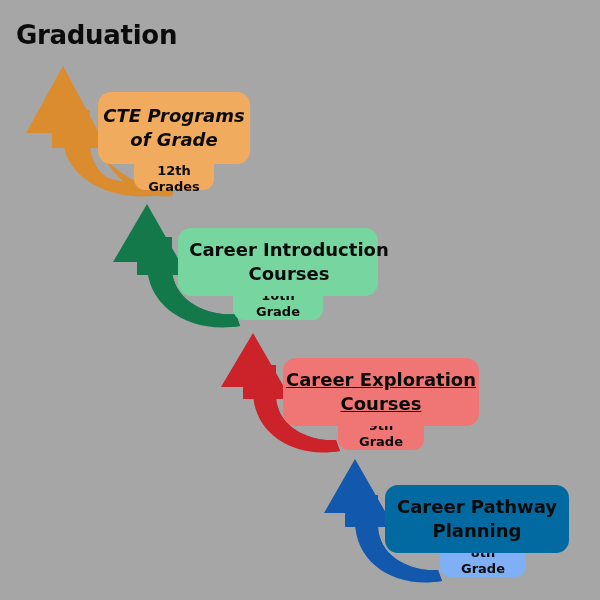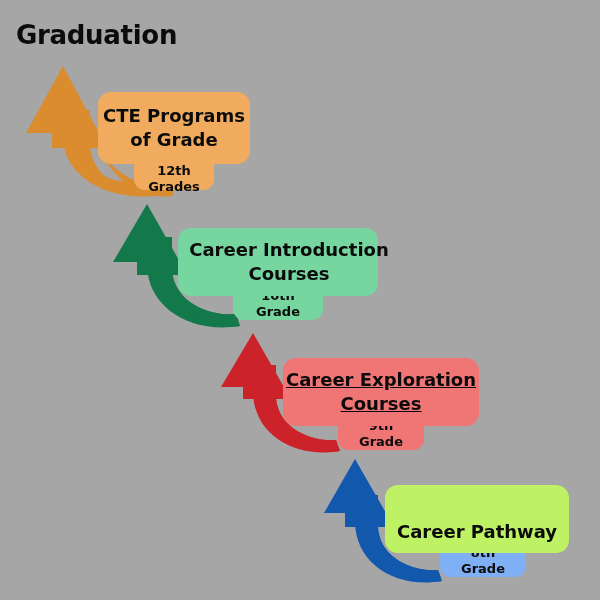--- a/index.html
+++ b/index.html
@@ -72,7 +72,7 @@
   }
 
   
-  #box-cte        { left: 98px;  top: 92px;  width: 152px; height: 72px;  font-size: 18px; background: #f0ab5f; }
+  #box-cte        { left: 98px;  top: 92px;  width: 152px; height: 72px;  font-size: 18px; background: #f0ab5f; font-style: italic; }
   #badge-cte      { left: 134px; top: 152px; width: 80px;  height: 38px;  background: #f0ab5f; }
 
   #box-intro      { left: 178px; top: 228px; width: 200px; height: 68px;  font-size: 18px; background: #77d6a0; }

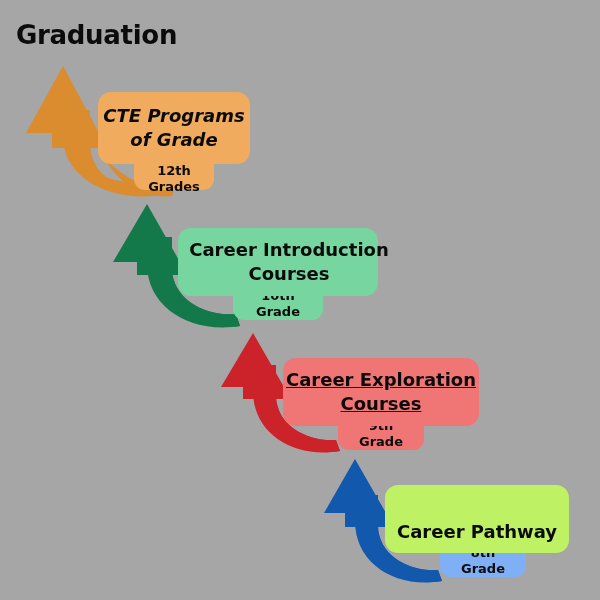--- a/index.html
+++ b/index.html
@@ -207,7 +207,7 @@
   </div>
 
   <div class="badge" id="badge-planning" style="background: rgb(127, 176, 245);">8th Grade</div>
-  <div class="box" id="box-planning" style="background: #bef264; justify-content: flex-end;">
+  <div class="box" id="box-planning" style="background: #0369a1;">
     <span class="line">Career Pathway</span>
   </div>
 

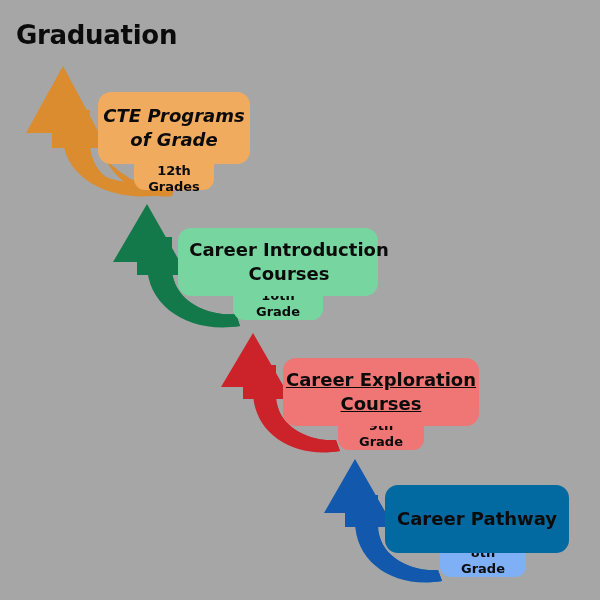--- a/index.html
+++ b/index.html
@@ -209,6 +209,7 @@
   <div class="badge" id="badge-planning" style="background: rgb(127, 176, 245);">8th Grade</div>
   <div class="box" id="box-planning" style="background: #0369a1;">
     <span class="line">Career Pathway</span>
+    <span class="line">Planning</span>
   </div>
 
 </div>

